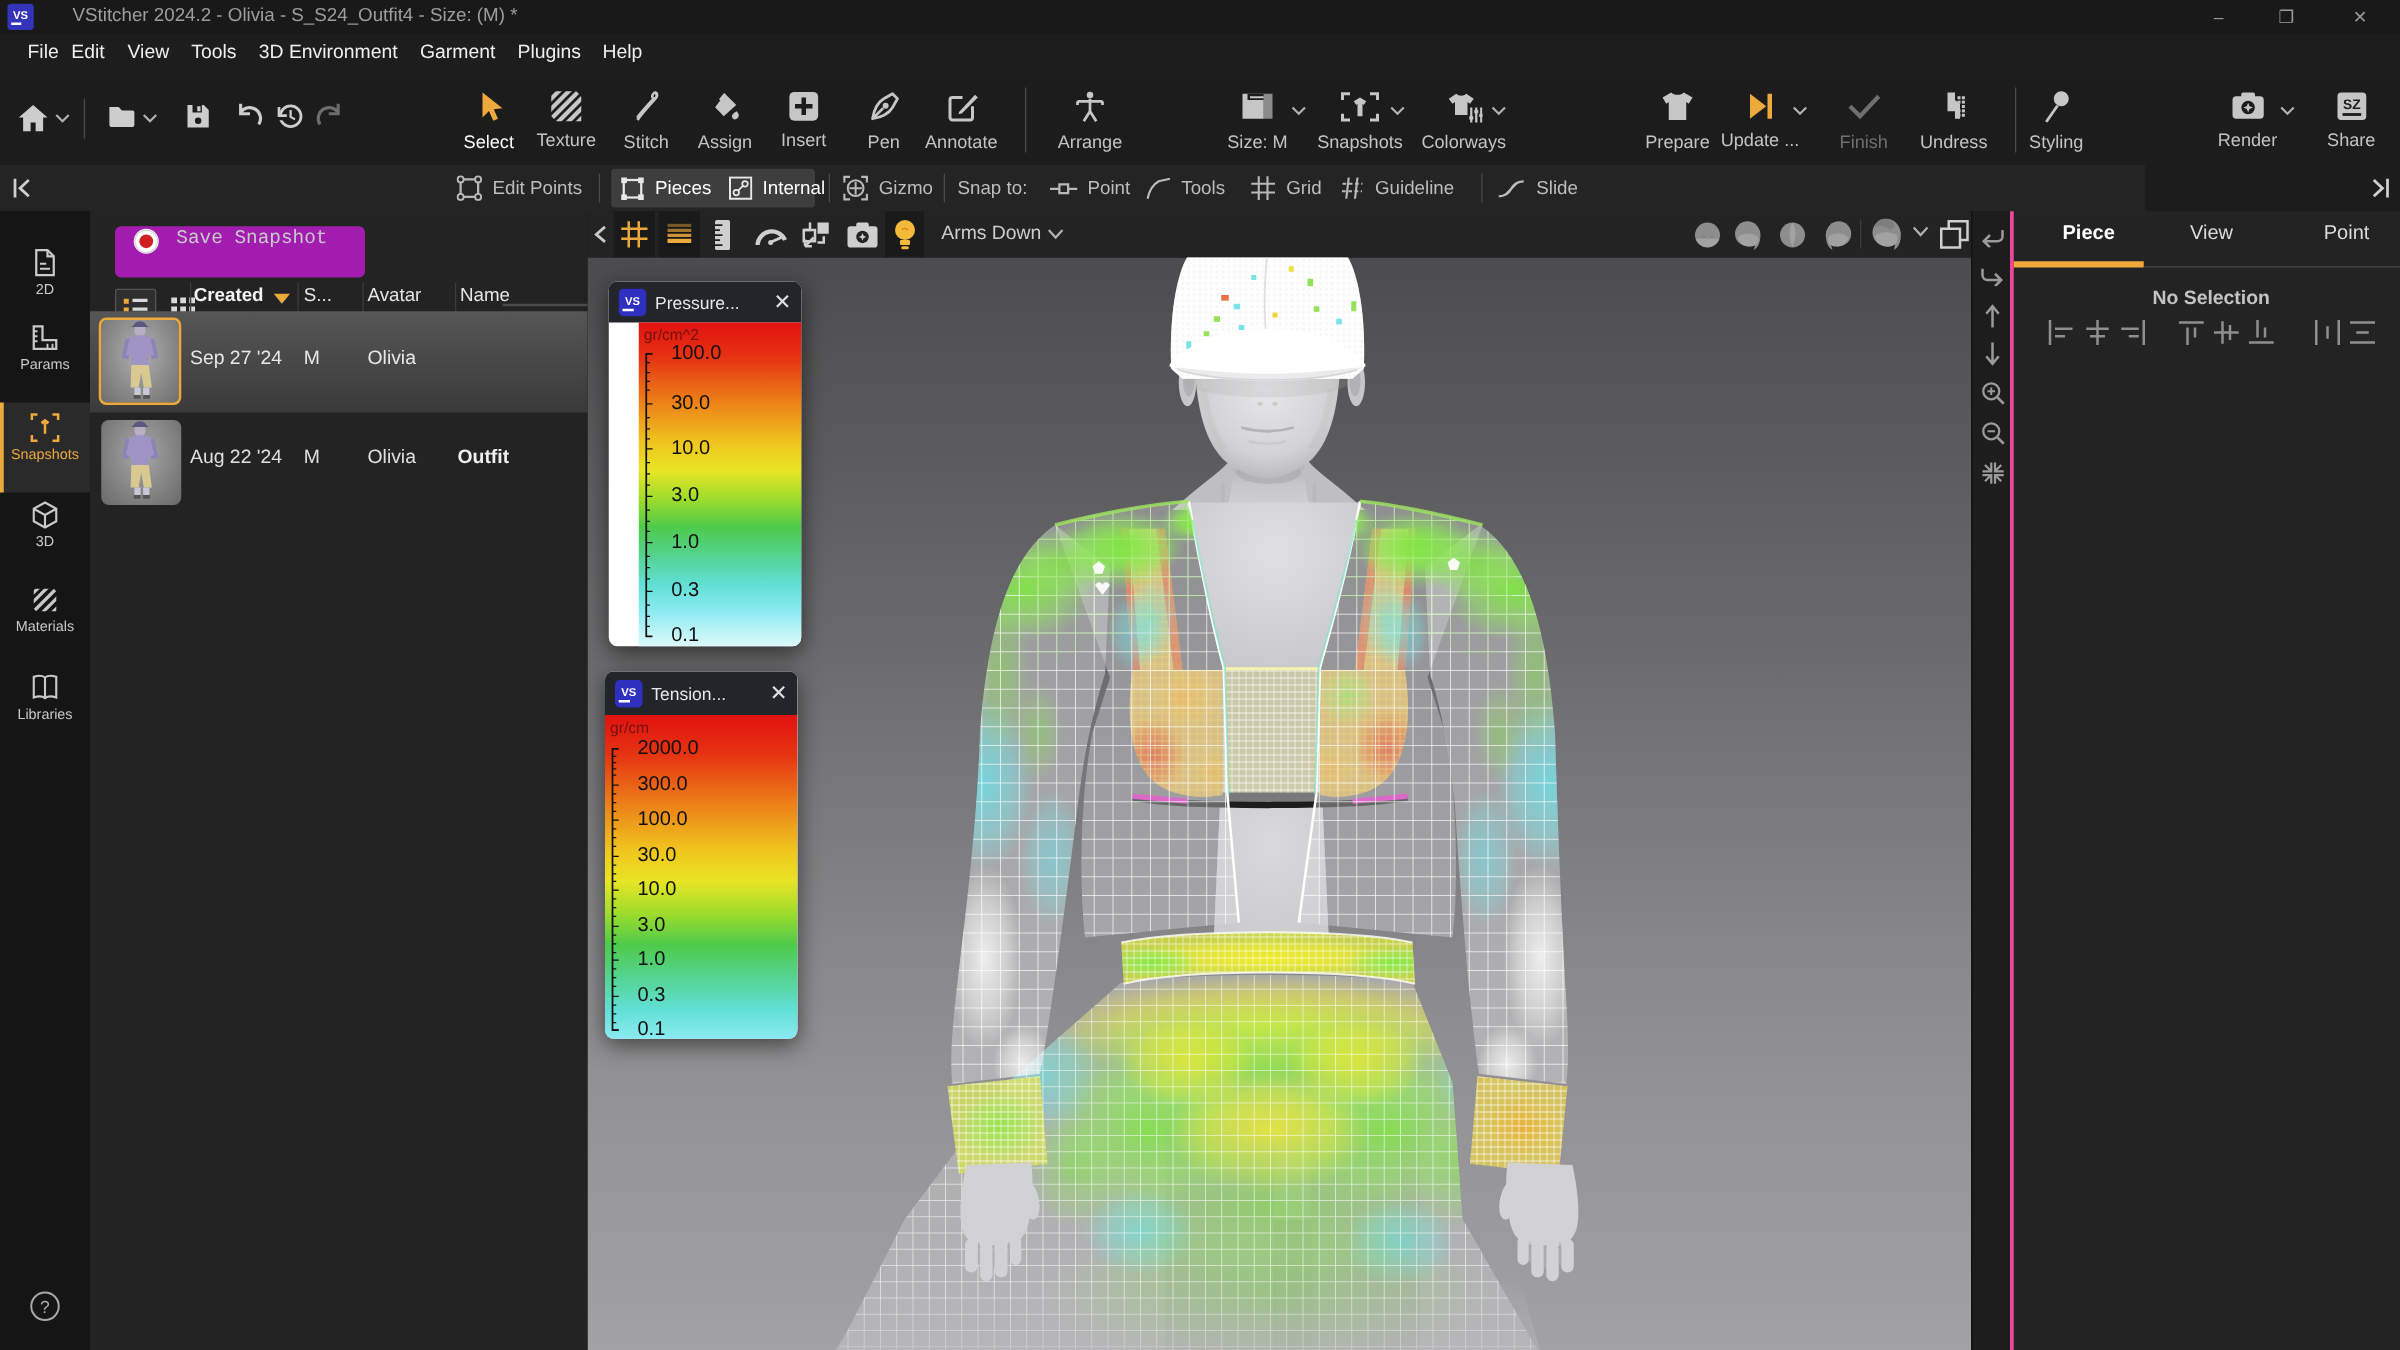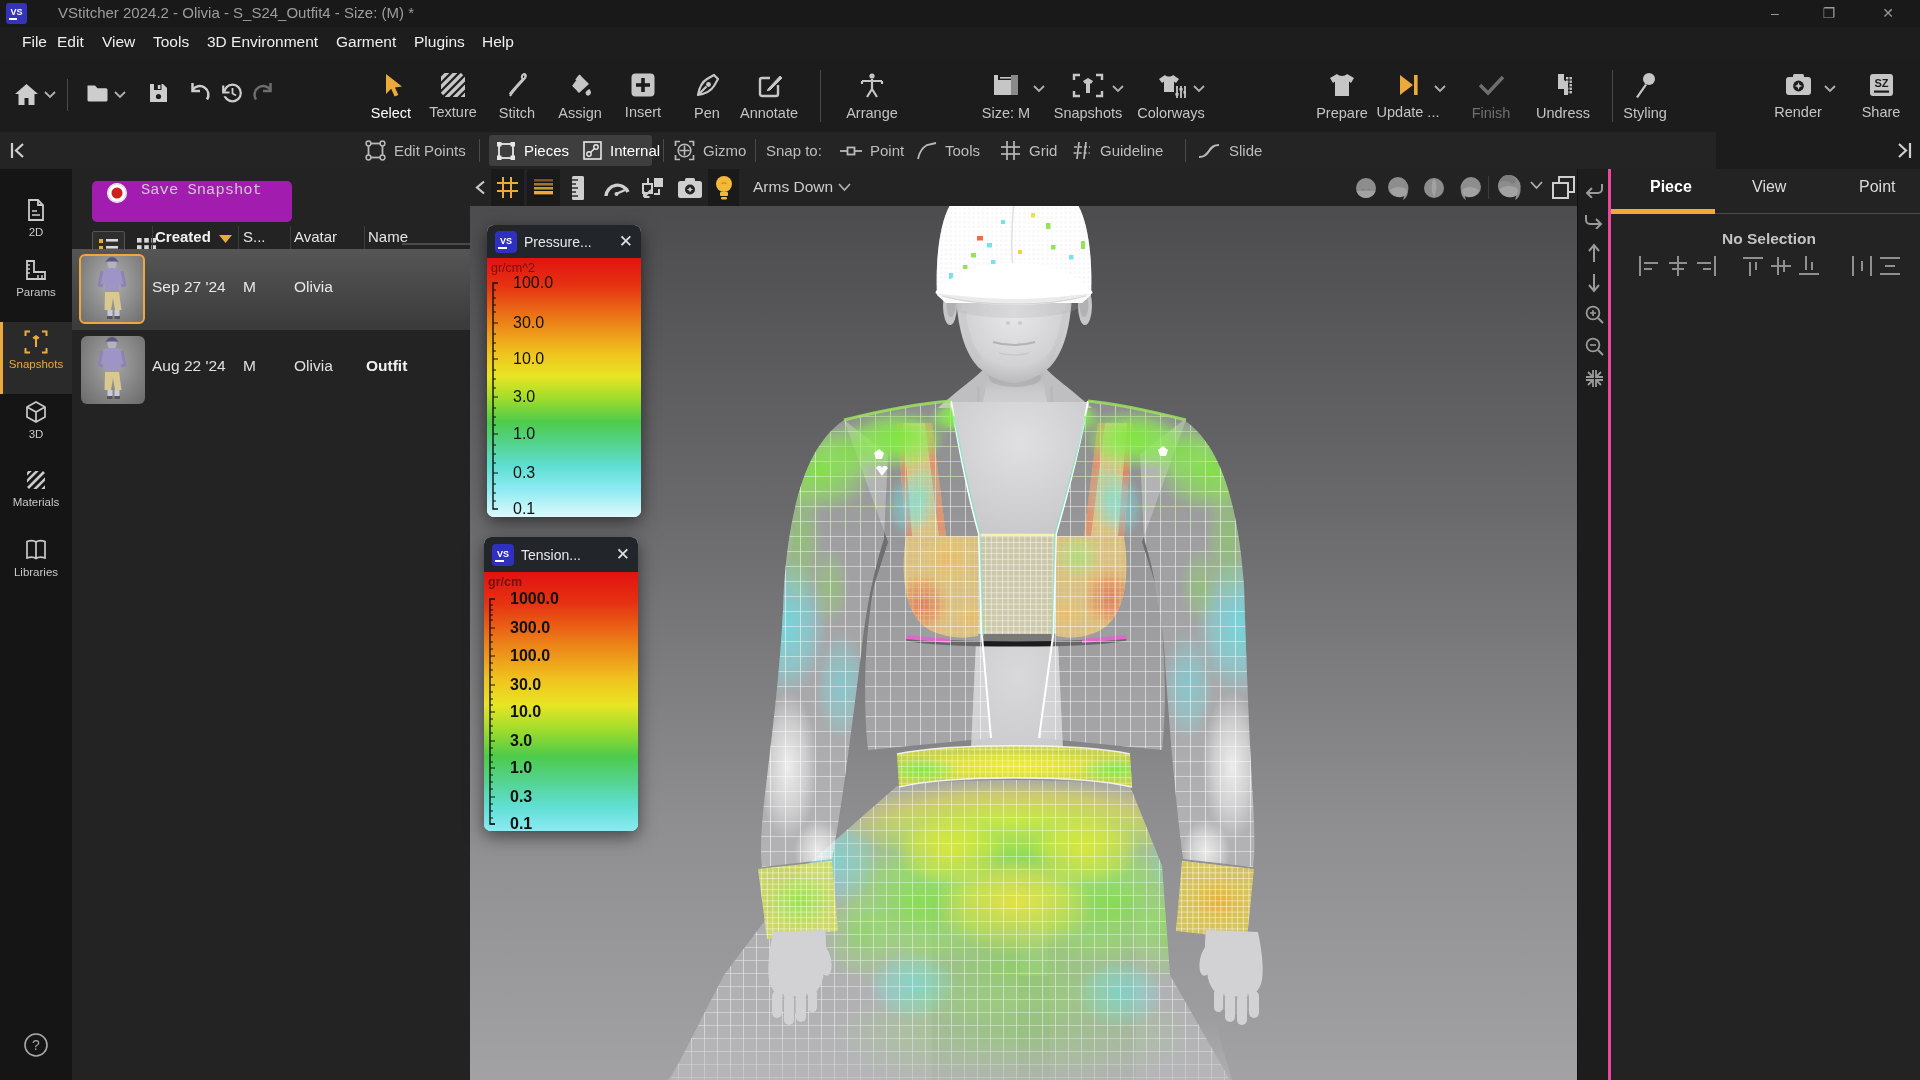--- a/index.html
+++ b/index.html
@@ -955,7 +955,7 @@
 </div>
 <div class="fpanel" id="pressure" style="left:487px;top:225px;height:292px;">
 <div class="fhead"><div class="flogo">VS<i></i></div>Pressure...<span class="fx">✕</span></div>
-<div class="scale" style="height:282px;background:linear-gradient(#e21210 0%,#e63312 10%,#ec7d18 22%,#f0c41e 34%,#e8e524 42%,#9edc2c 50%,#4ecb4a 58%,#54d38f 66%,#60dfd4 74%,#8cebf2 82%,#dffafb 92%,#ffffff 100%);">
+<div class="scale" style="height:282px;background:linear-gradient(#e21210 0%,#e63312 10%,#ec7d18 22%,#f0c41e 34%,#e8e524 42%,#9edc2c 50%,#4ecb4a 58%,#54d38f 66%,#60dfd4 74%,#8cebf2 82%,#dffafb 92%,#ffffff 100%);margin-left:24px;">
 <div class="unit">gr/cm^2</div>
 <svg class="abs" style="left:3px;top:0;" width="14" height="259">
         <path d="M8 25 H3 V251 H8" fill="none" stroke="#111" stroke-width="1.4"></path>

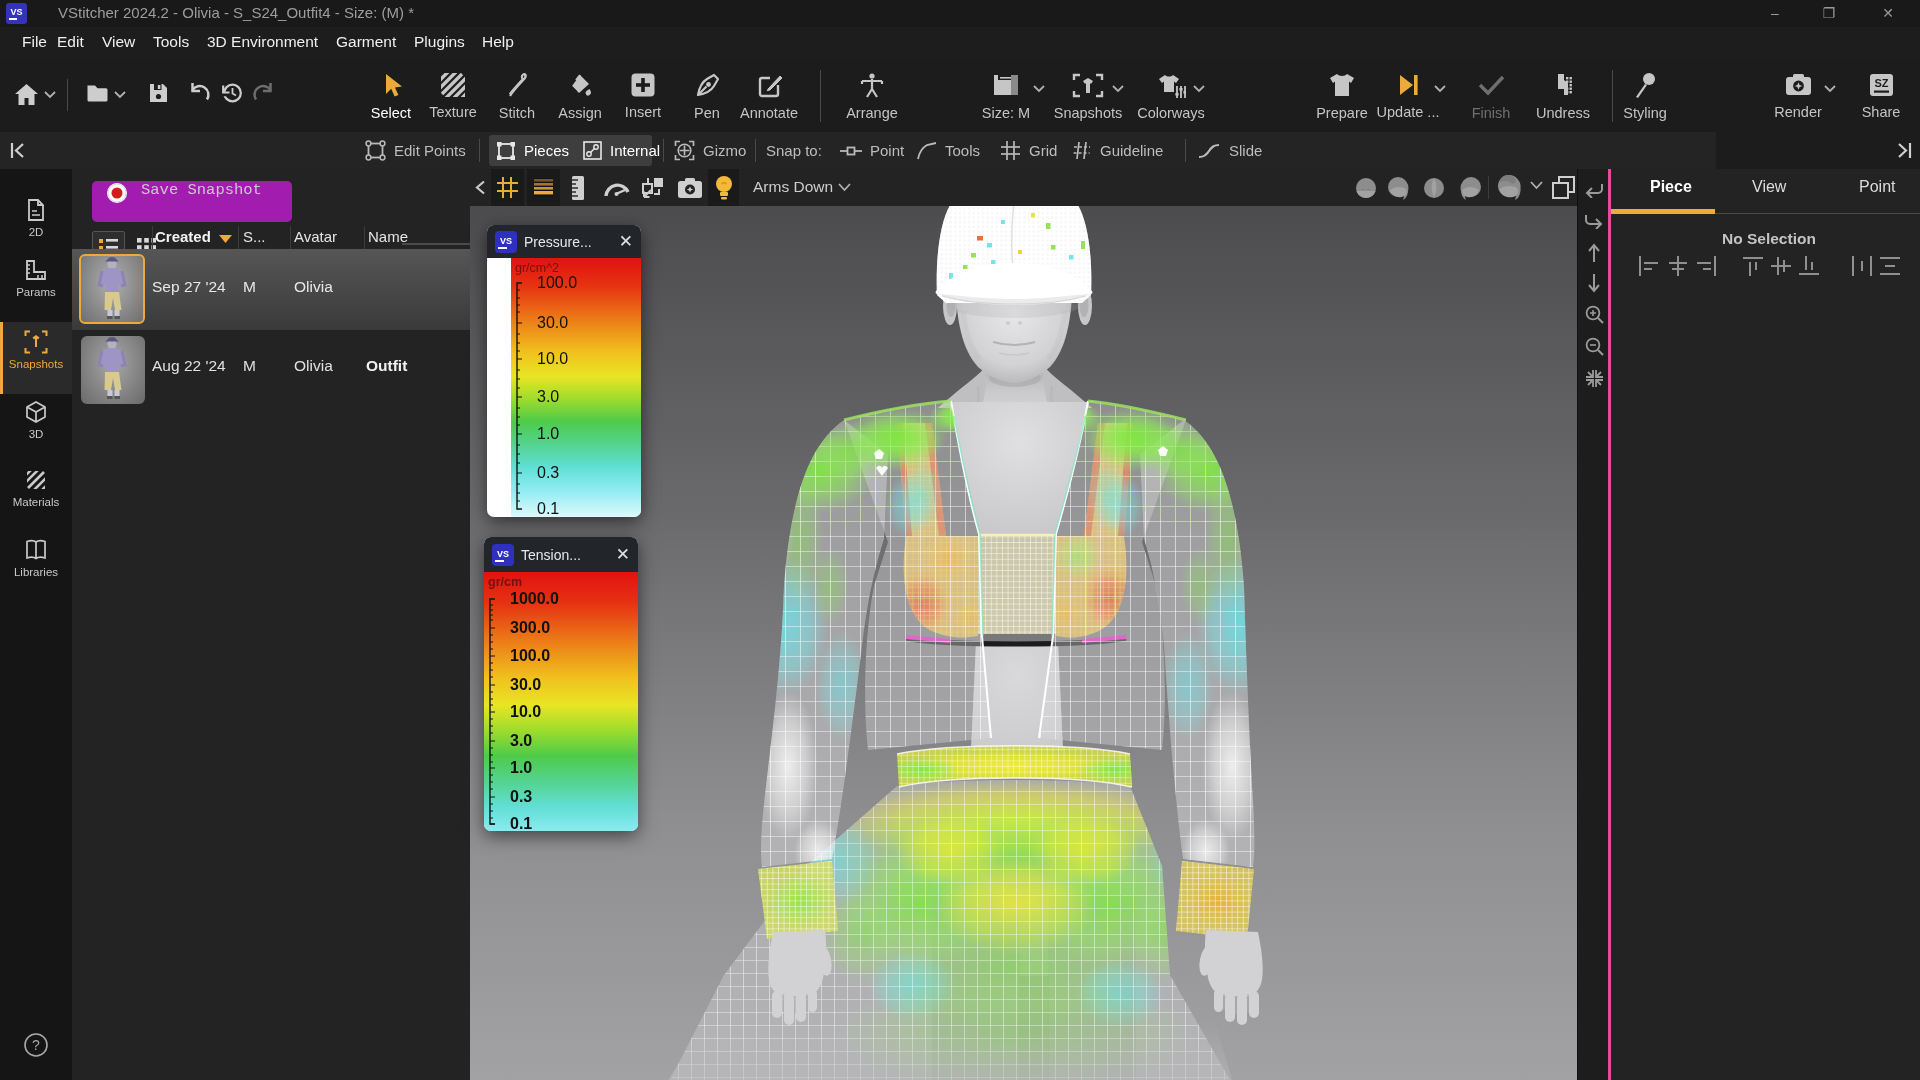--- a/index.html
+++ b/index.html
@@ -997,7 +997,7 @@
   </div>
 <div class="fpanel" id="tension" style="left:484px;top:537px;height:294px;">
 <div class="fhead" style="height:35px;"><div class="flogo">VS<i></i></div>Tension...<span class="fx">✕</span></div>
-<div class="scale" style="height:317px;background:linear-gradient(#e21210 0%,#e63312 10%,#ec7d18 22%,#f0c41e 34%,#e8e524 42%,#9edc2c 50%,#4ecb4a 58%,#54d38f 66%,#60dfd4 74%,#8cebf2 82%,#dffafb 92%,#ffffff 100%);font-weight:bold;">
+<div class="scale" style="height:317px;background:linear-gradient(#e21210 0%,#e63312 10%,#ec7d18 22%,#f0c41e 34%,#e8e524 42%,#9edc2c 50%,#4ecb4a 58%,#54d38f 66%,#60dfd4 74%,#8cebf2 82%,#dffafb 92%,#ffffff 100%);">
 <div class="unit">gr/cm</div>
 <svg class="abs" style="left:3px;top:0;" width="14" height="259">
         <path d="M8 27 H3 V252 H8" fill="none" stroke="#111" stroke-width="1.4"></path>

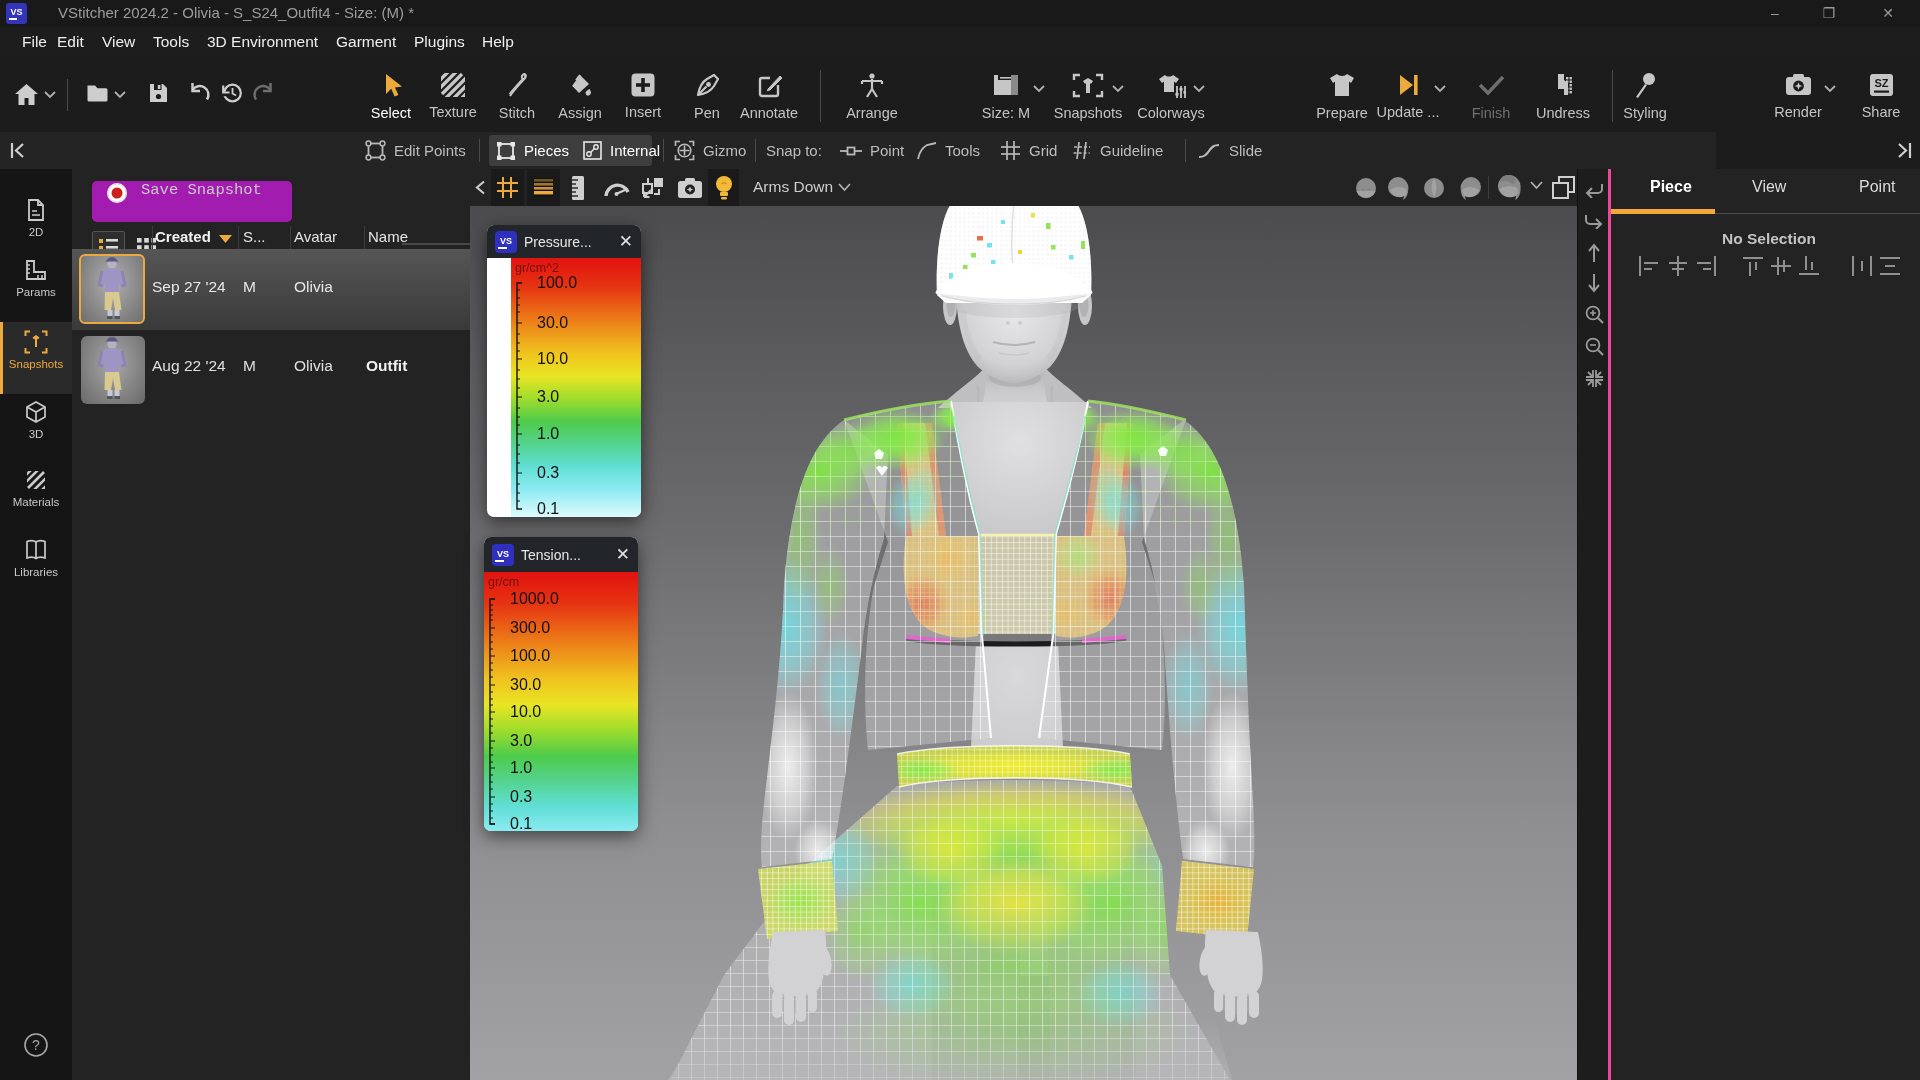--- a/index.html
+++ b/index.html
@@ -1037,7 +1037,7 @@
           <line x1="3" y1="252" x2="8" y2="252"></line>
         </g>
       </svg>
-<div class="lab" style="top:27px;">1000.0</div>
+<div class="lab" style="top:27px;">2000.0</div>
       <div class="lab" style="top:56px;">300.0</div>
       <div class="lab" style="top:84px;">100.0</div>
       <div class="lab" style="top:113px;">30.0</div>

